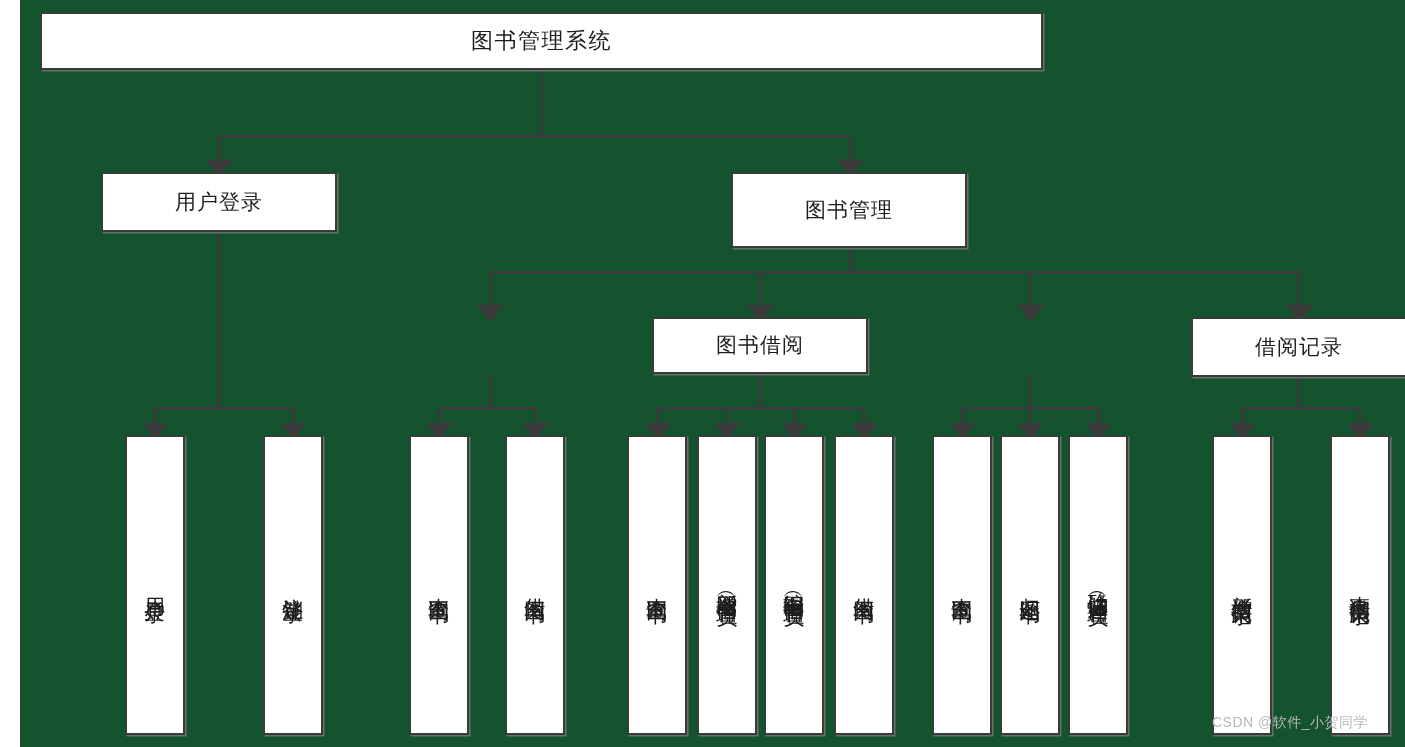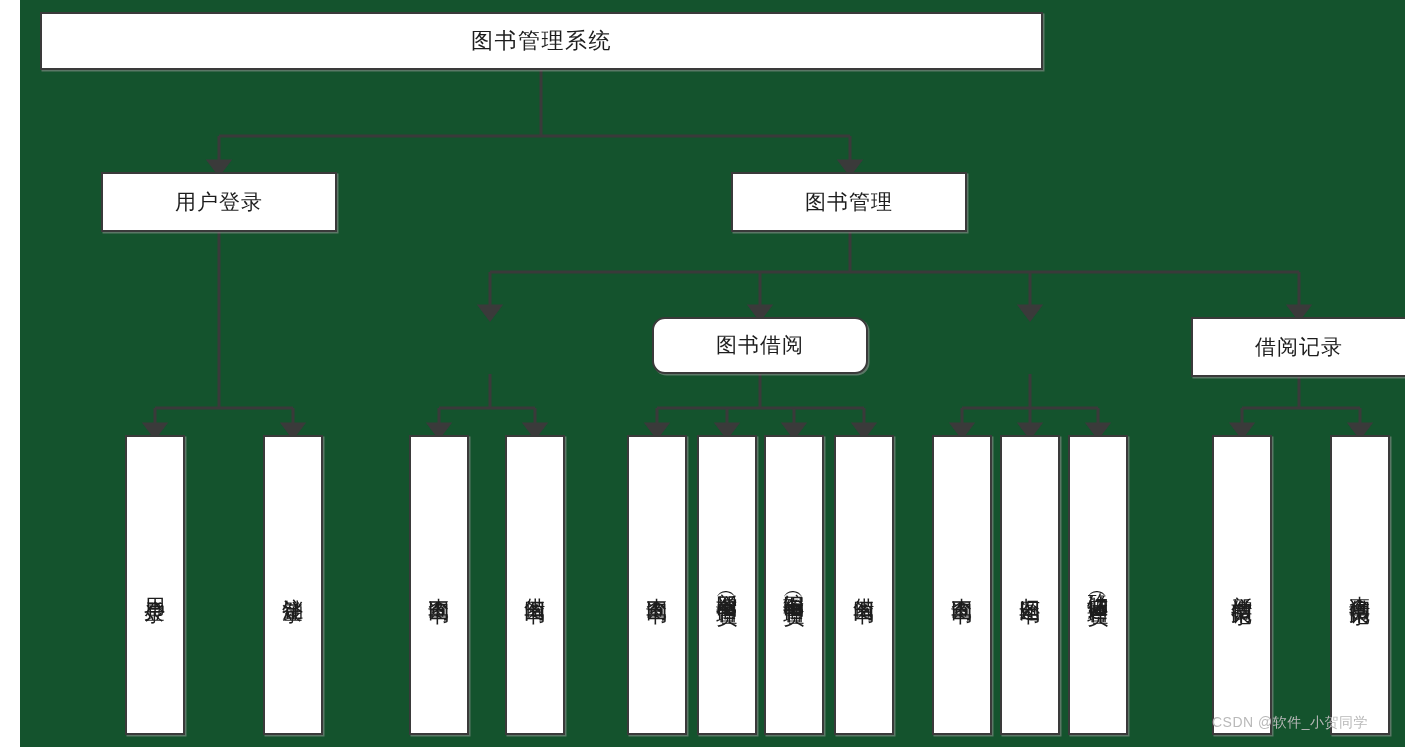--- a/index.html
+++ b/index.html
@@ -137,7 +137,7 @@
   <div class="node h" style="left:81px; top:172px; width:236px; height:60px;">
     <span class="label">用户登录</span>
   </div>
-  <div class="node h" style="left:711px; top:172px; width:236px; height:60px;">
+  <div class="node h" style="left:711px; top:172px; width:236px; height:76px;">
     <span class="label">图书管理</span>
   </div>
 

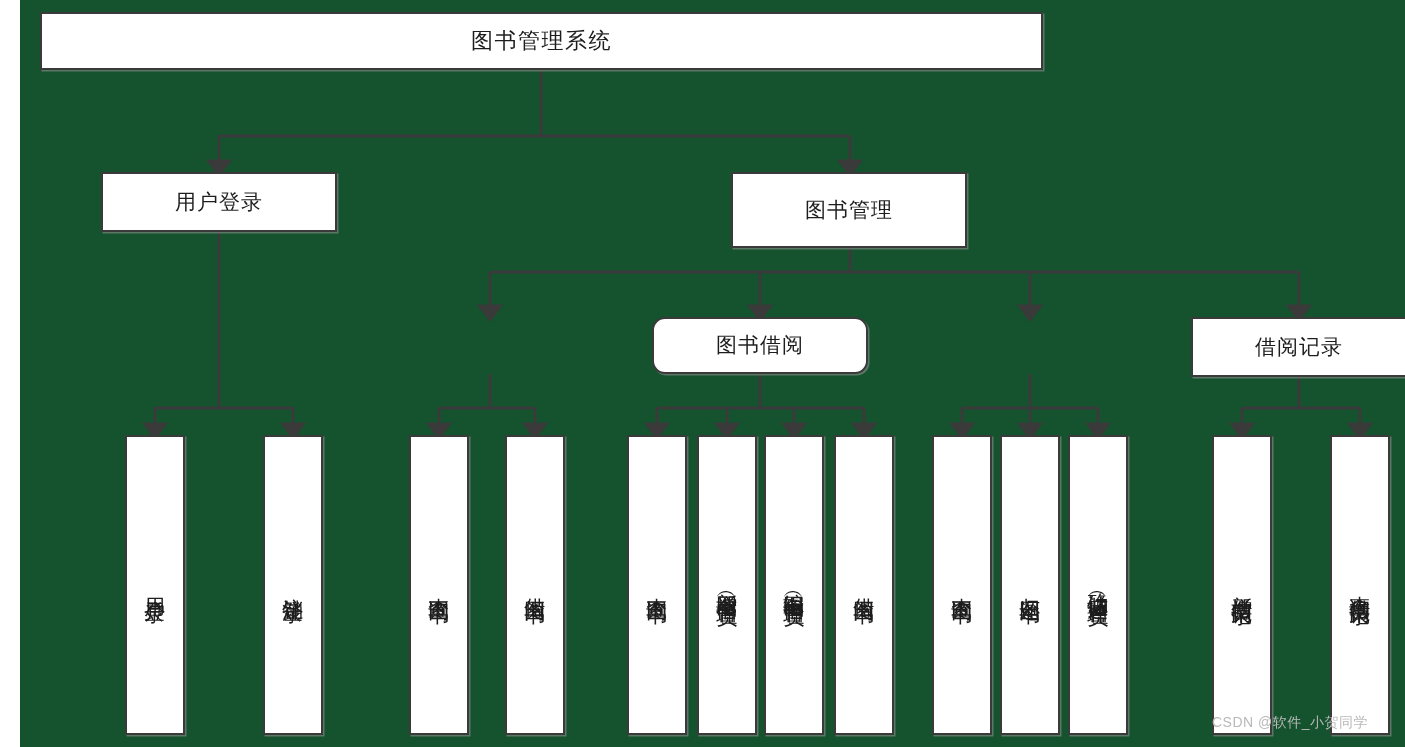--- a/index.html
+++ b/index.html
@@ -141,7 +141,7 @@
     <span class="label">图书管理</span>
   </div>
 
-  <div class="node h" style="left:632px; top:317px; width:216px; height:57px;border-radius:13px;">
+  <div class="node h" style="left:632px; top:317px; width:216px; height:57px;">
     <span class="label">图书借阅</span>
   </div>
   <div class="node h" style="left:1171px; top:317px; width:216px; height:60px;">

